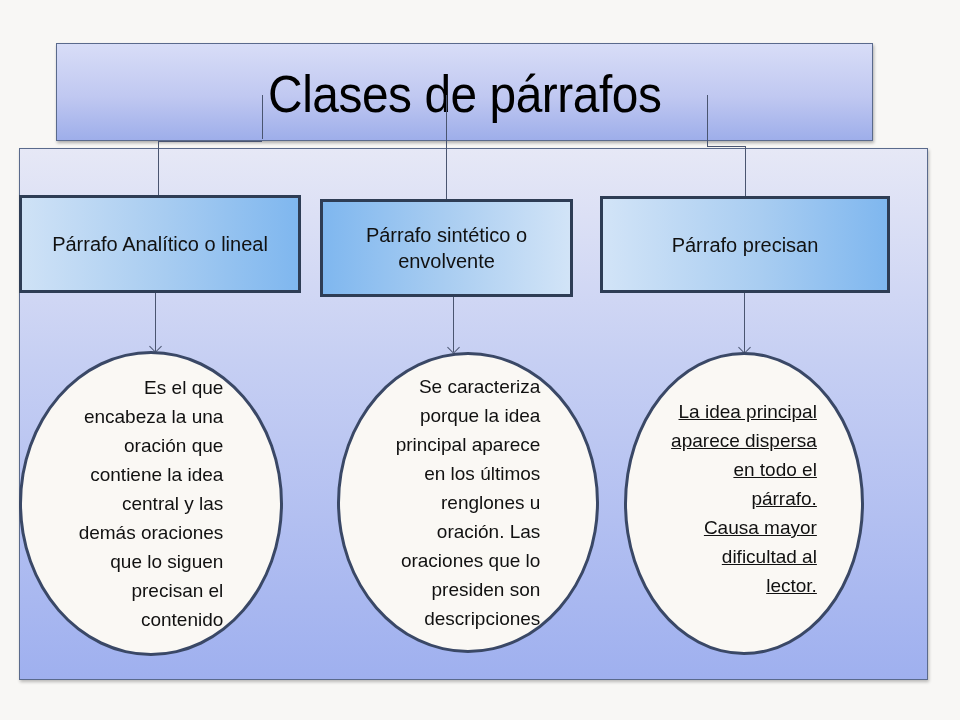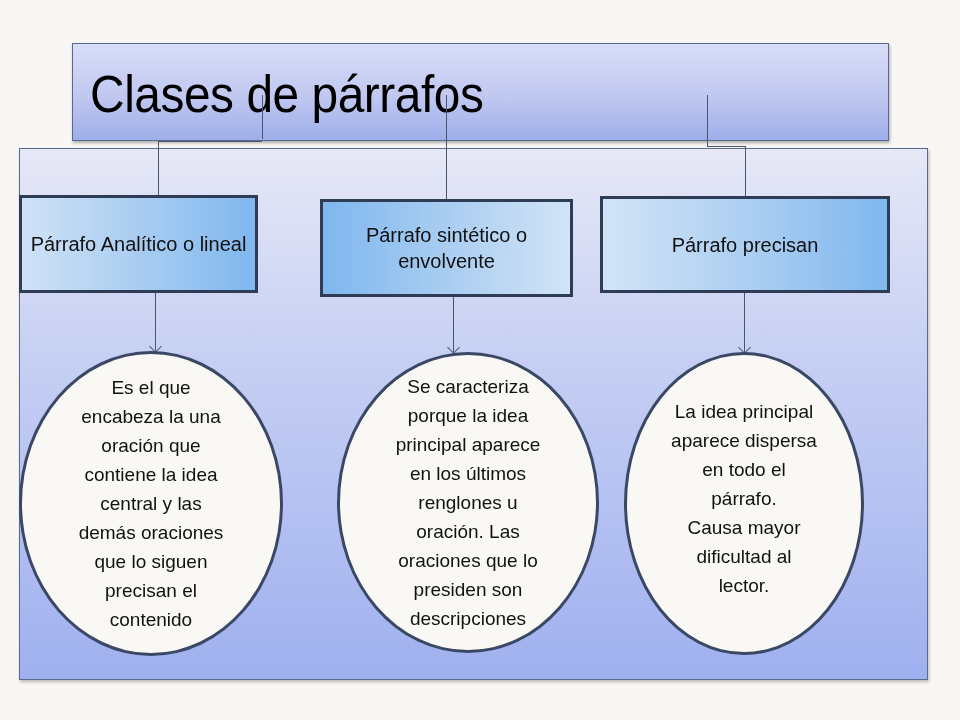--- a/index.html
+++ b/index.html
@@ -16,11 +16,11 @@
     box-shadow:1px 2px 3px rgba(0,0,0,0.25);
   }
   .title-box {
-    position:absolute; left:72px; top:43px; width:815px; height:96px;
+    position:absolute; left:56px; top:43px; width:815px; height:96px;
     background:linear-gradient(to bottom, #d8ddf7 0%, #c0c8f1 55%, #9eaeea 100%);
     border:1px solid #5a6a8c;
     box-shadow:1px 2px 3px rgba(0,0,0,0.3);
-    display:flex; align-items:center; 
+    display:flex; align-items:center; justify-content:center;
   }
   .title-text {
     font-family: "Liberation Sans Narrow", "Liberation Sans", sans-serif;

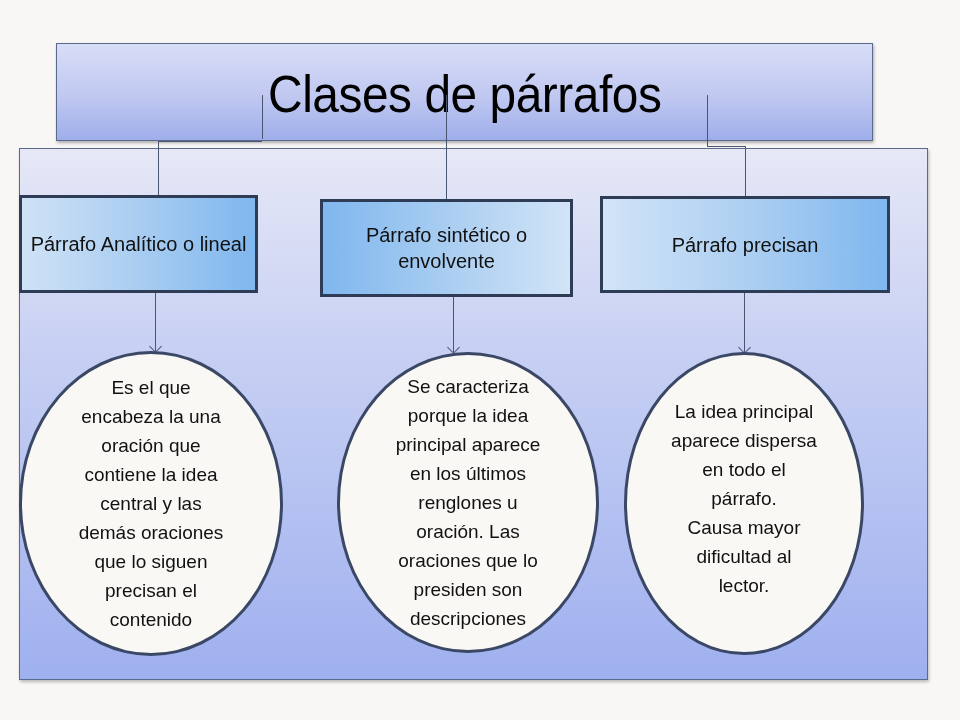--- a/index.html
+++ b/index.html
@@ -37,7 +37,7 @@
     font-size:20px; line-height:26px; color:#111;
     box-sizing:border-box;
   }
-  .box.b1 { left:19px; top:195px; width:239px; height:98px;
+  .box.b1 { left:19px; top:195px; width:282px; height:98px;
     background:linear-gradient(to right, #cfe2f6 0%, #a9cdf1 50%, #7fb7ef 100%); }
   .box.b2 { left:320px; top:199px; width:253px; height:98px;
     background:linear-gradient(to right, #7fb7ef 0%, #a9cdf1 50%, #d2e4f7 100%); }

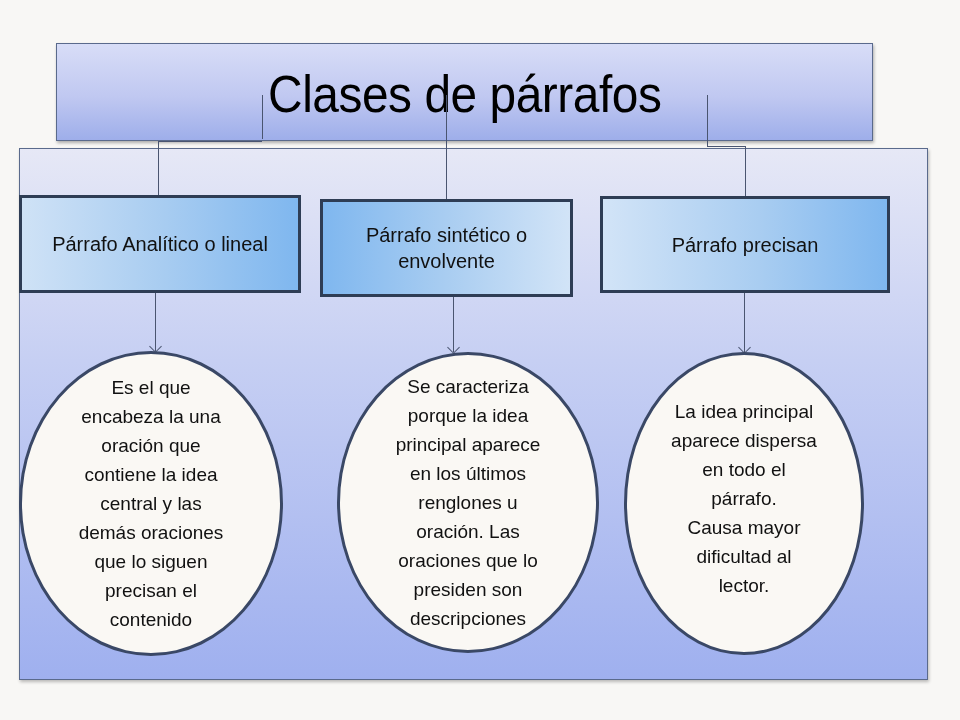--- a/index.html
+++ b/index.html
@@ -46,7 +46,7 @@
   .ellipse {
     position:absolute; border:3px solid #3a4866; border-radius:50%;
     background:#faf8f4; box-sizing:border-box;
-    display:flex; align-items:center; justify-content:center; text-align:center;
+    display:flex; align-items:center; justify-content:center; text-align:right;
     font-size:19px; line-height:29px; color:#111;
   }
   .e1 { left:19px; top:351px; width:264px; height:305px; }

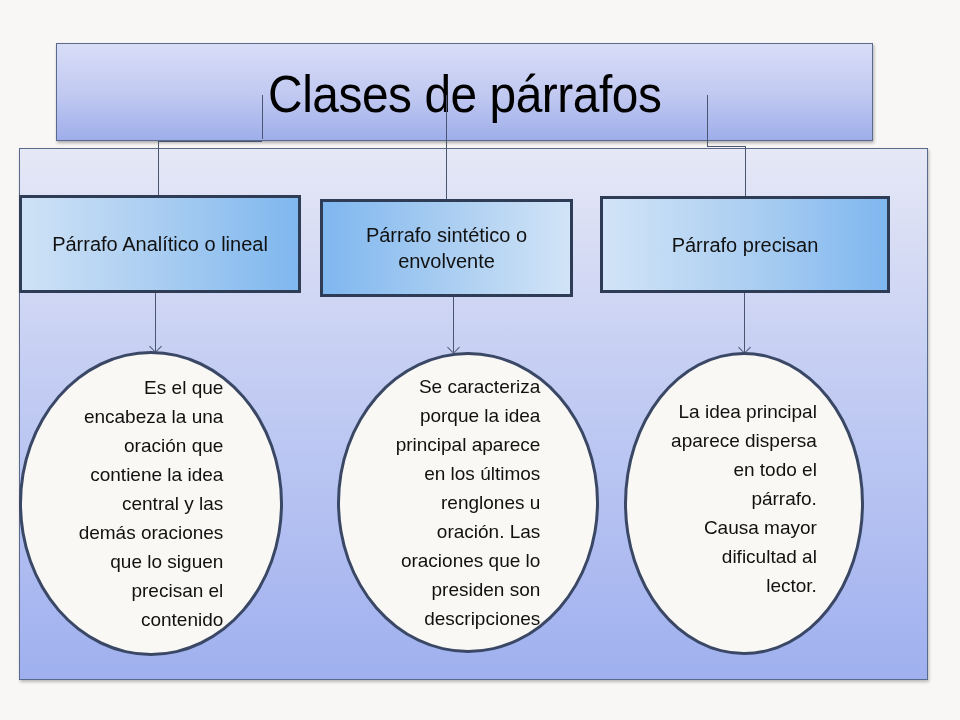--- a/index.html
+++ b/index.html
@@ -118,7 +118,7 @@
 descripciones</span>
 </div>
 <div class="ellipse e3">
-  <span class="etext" style="margin-top:-10px;">La idea principal
+  <span class="etext" style="margin-top:-10px;text-decoration:underline;">La idea principal
 aparece dispersa
 en todo el
 párrafo.

